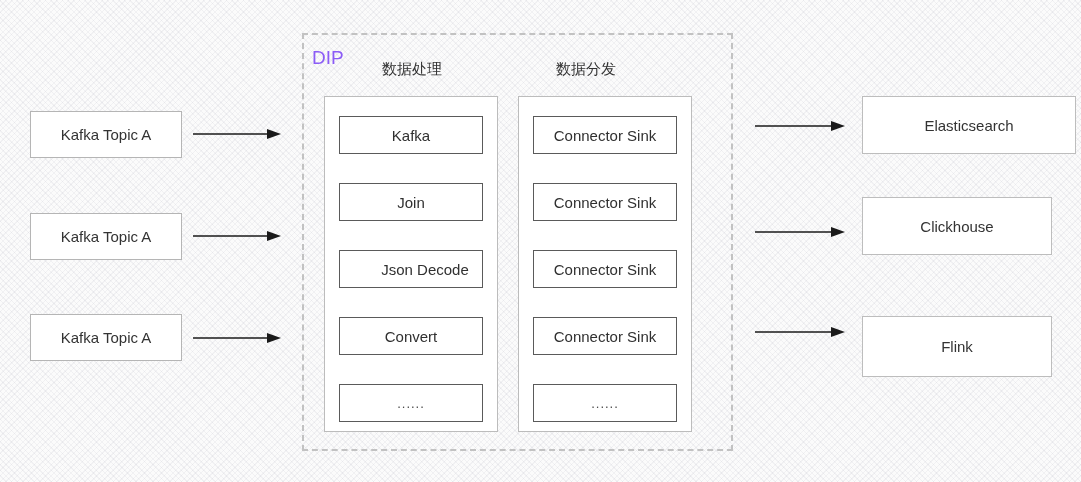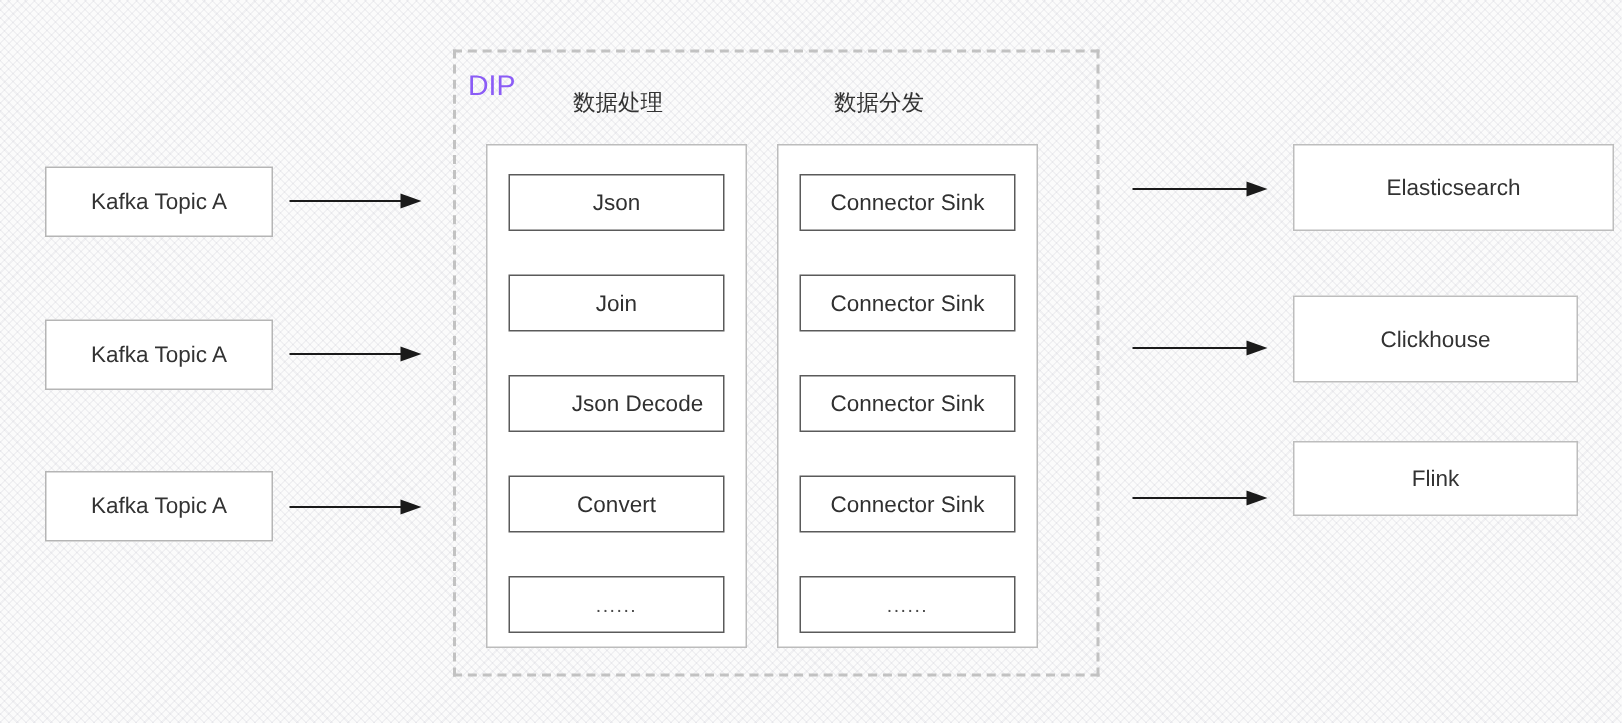--- a/index.html
+++ b/index.html
@@ -129,7 +129,7 @@
     <div class="dip-label" style="left: 312px; top: 48px;">DIP</div>
     <div class="col-header" style="left: 312px; top: 61px; width: 200px;">数据处理</div>
     <div class="col-box" style="left: 324px; top: 96px; width: 174px; height: 336px;"></div>
-    <div class="item-box" style="left: 339px; top: 116px; width: 144px; height: 38px;">Json</div>
+    <div class="item-box" style="left: 339px; top: 116px; width: 144px; height: 38px;">Kafka</div>
     <div class="item-box" style="left: 339px; top: 183px; width: 144px; height: 38px;">Join</div>
     <div class="item-box" style="left: 339px; top: 250px; width: 144px; height: 38px; padding-left: 28px;">Json Decode</div>
     <div class="item-box" style="left: 339px; top: 317px; width: 144px; height: 38px;">Convert</div>

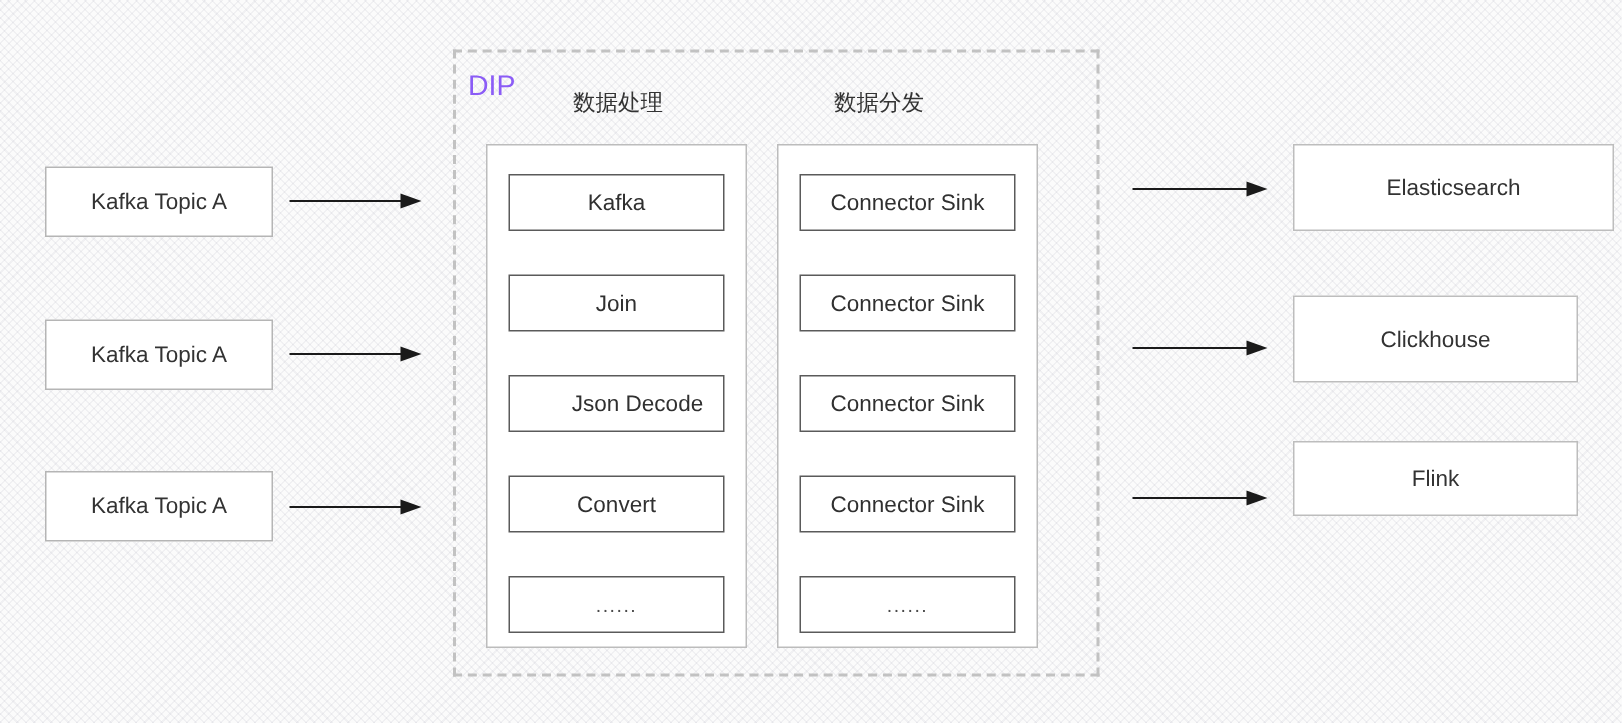--- a/index.html
+++ b/index.html
@@ -161,7 +161,7 @@
     </div>
     <div class="node sink-node" style="left: 862px; top: 96px; width: 214px; height: 58px;">Elasticsearch</div>
     <div class="node sink-node" style="left: 862px; top: 197px; width: 190px; height: 58px;">Clickhouse</div>
-    <div class="node sink-node" style="left: 862px; top: 294px; width: 190px; height: 50px;">Flink</div>
+    <div class="node sink-node" style="left: 862px; top: 316px; width: 190px; height: 61px;">Flink</div>
   </div>
 
 </body></html>

